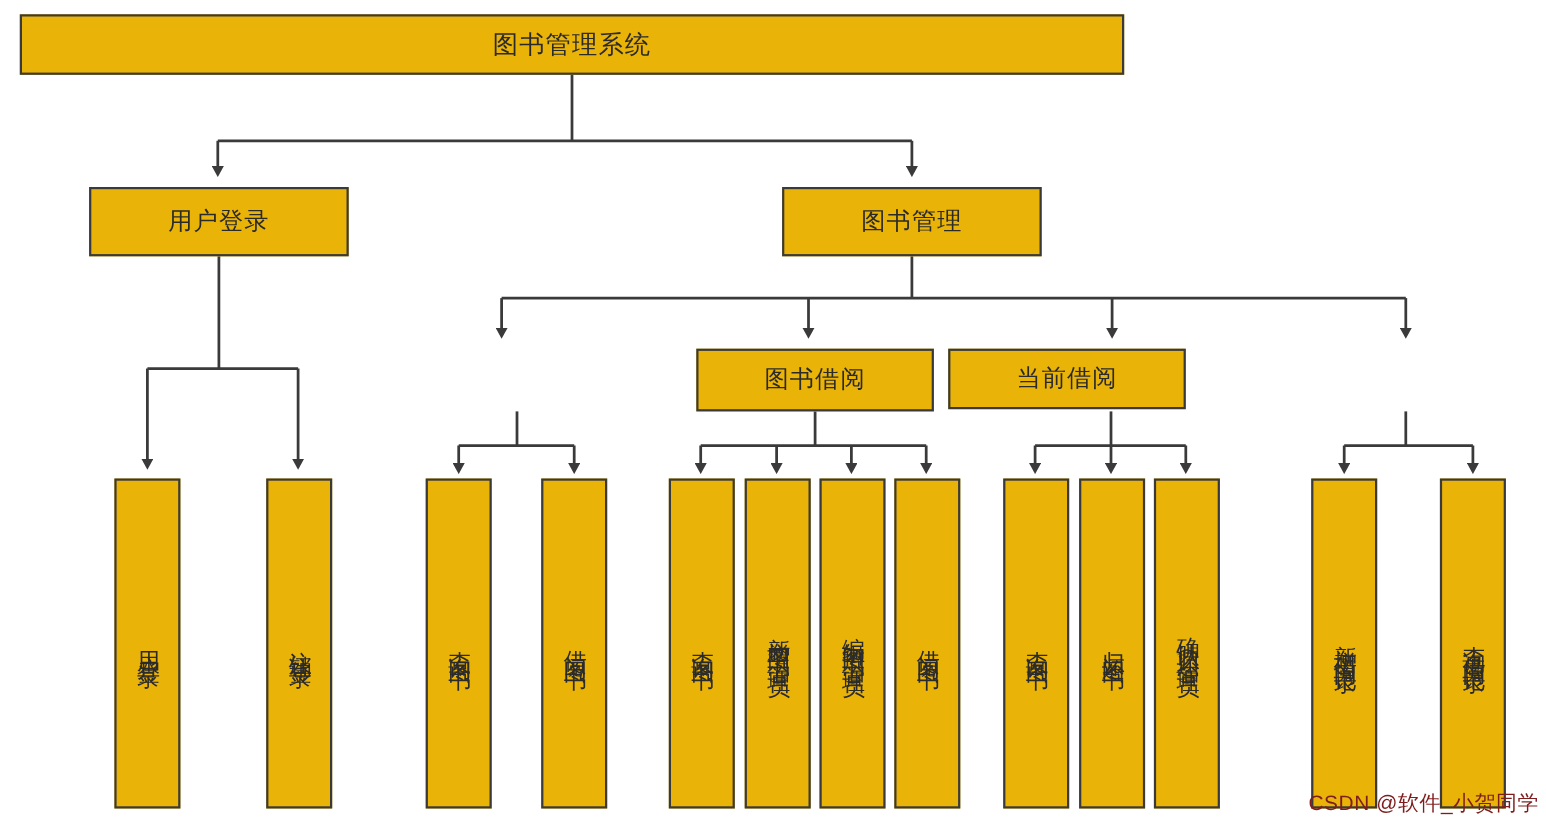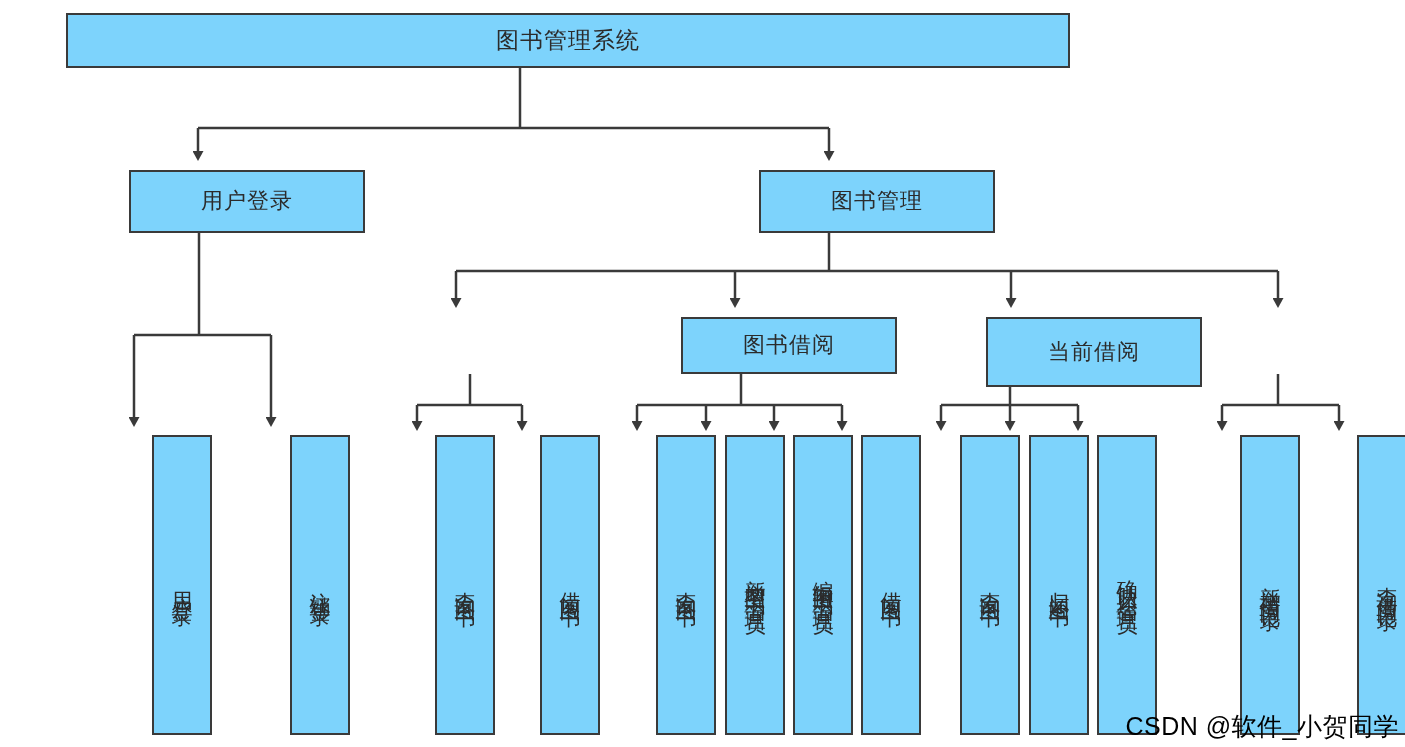--- a/index.html
+++ b/index.html
@@ -28,13 +28,12 @@
     position: absolute;
     box-sizing: border-box;
     border: 2.5px solid #3a3a3a;
-    background: #7dd3fc;
+    background: #eab308;
     display: flex;
     align-items: center;
     justify-content: center;
     color: #2b2b2b;
     z-index: 2;
-    margin-left: 48px;
   }
   .node.horiz {
     font-size: 22px;

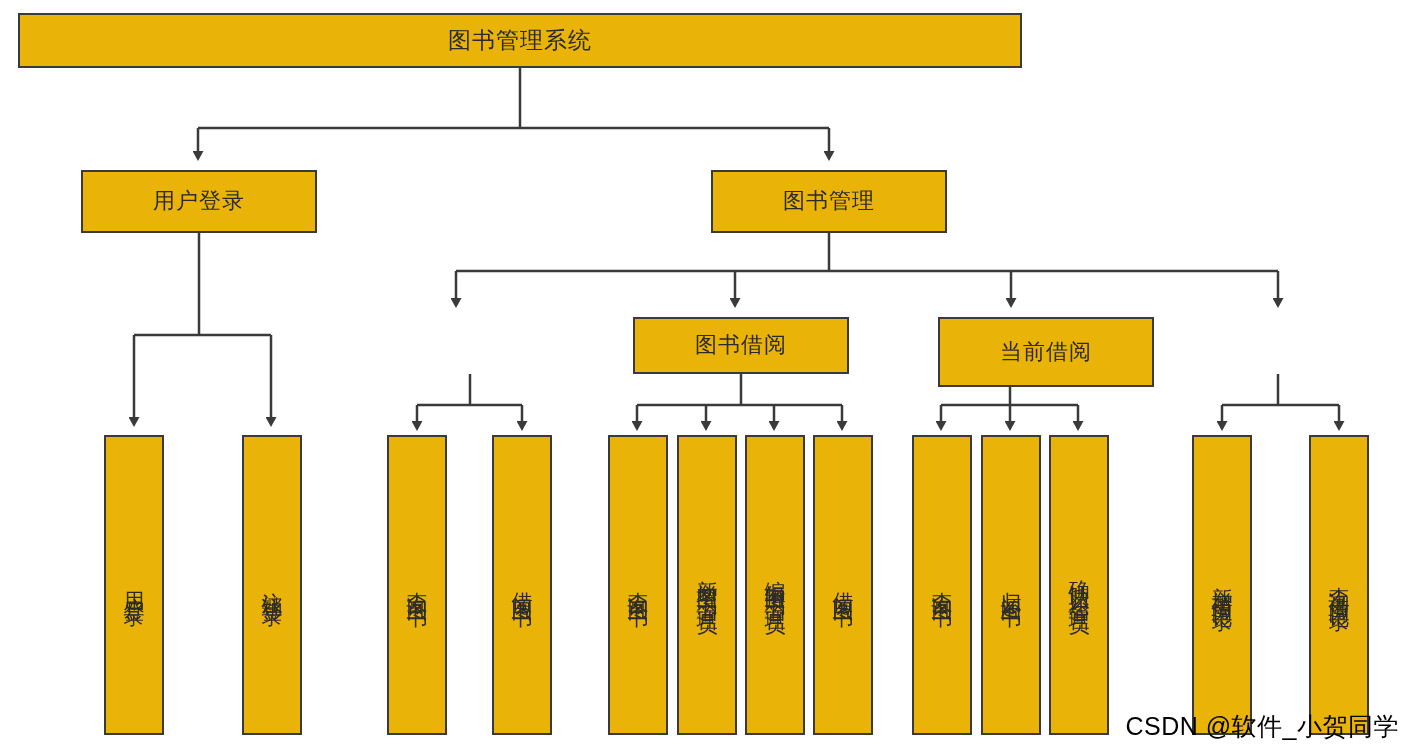--- a/index.html
+++ b/index.html
@@ -136,7 +136,7 @@
   <div class="node horiz" style="left:633px; top:317px; width:216px; height:57px;">
     <span>图书借阅</span>
   </div>
-  <div class="node horiz" style="left:938px; top:317px; width:216px; height:70px;">
+  <div class="node horiz" style="left:862px; top:317px; width:216px; height:55px;">
     <span>当前借阅</span>
   </div>
 

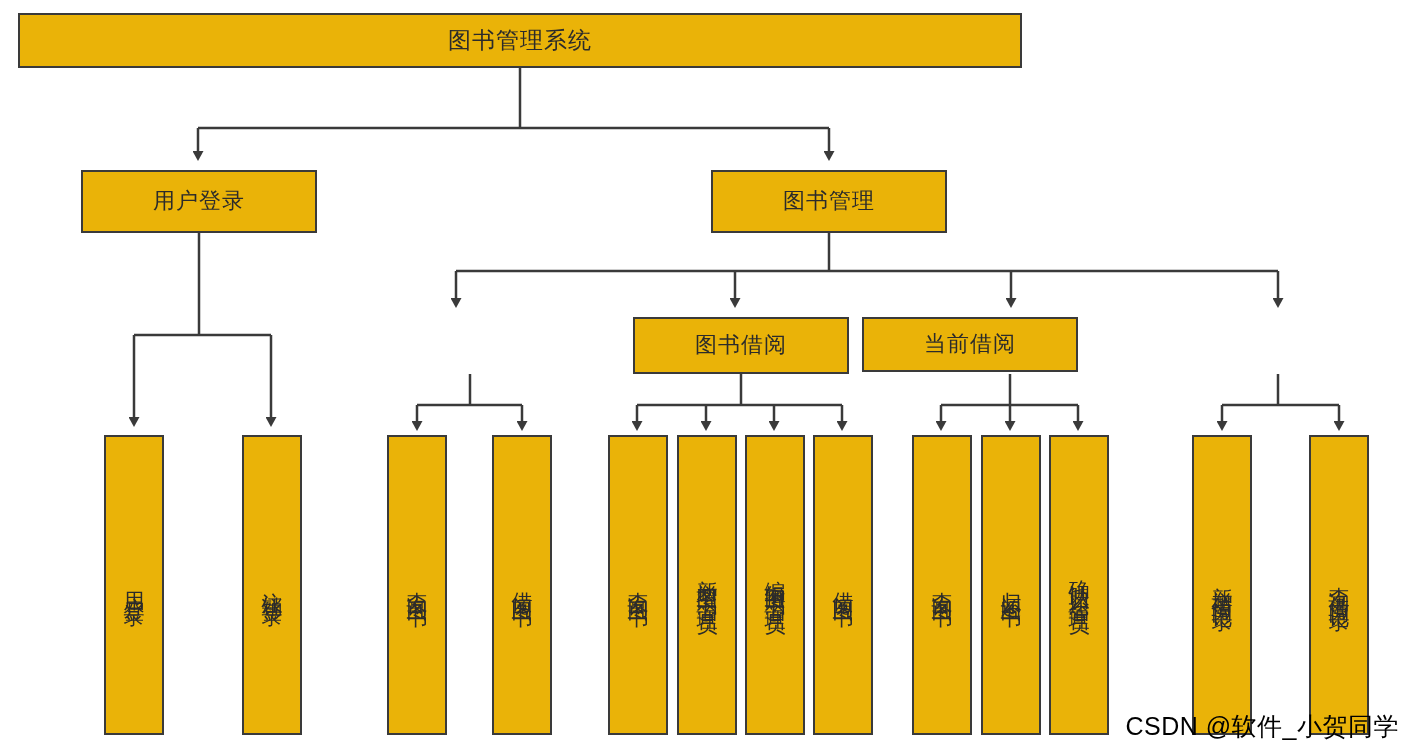--- a/index.html
+++ b/index.html
@@ -60,8 +60,8 @@
     position: absolute;
     right: 6px;
     bottom: 4px;
-    font-size: 25px;
-    color: #000000;
+    font-size: 19px;
+    color: #7f1d1d;
     white-space: nowrap;
     z-index: 5;
     letter-spacing: 0.5px;

